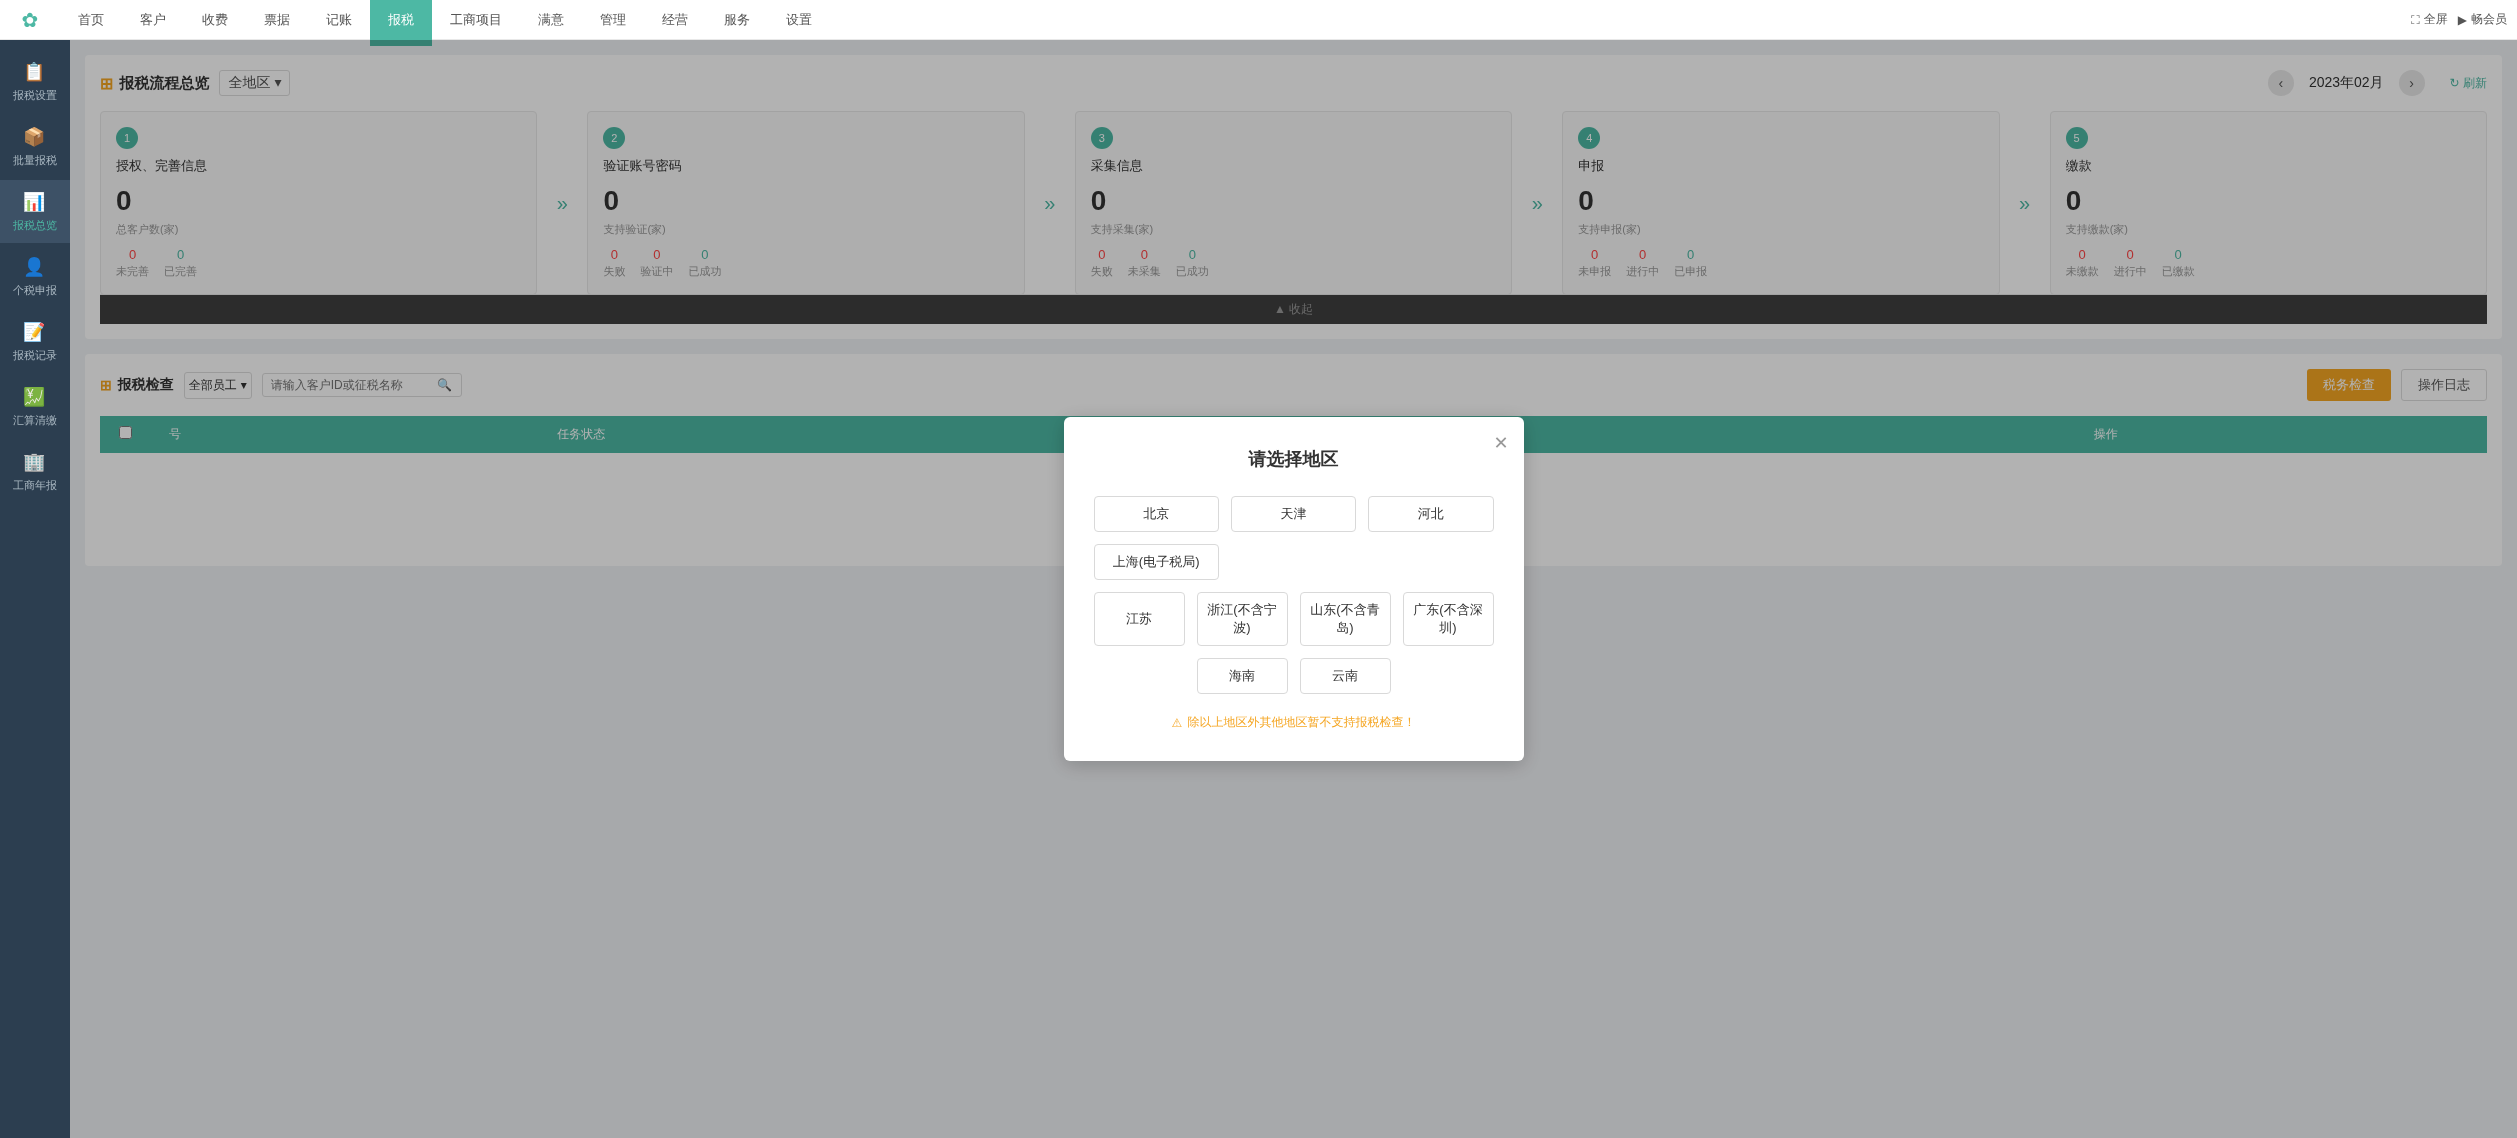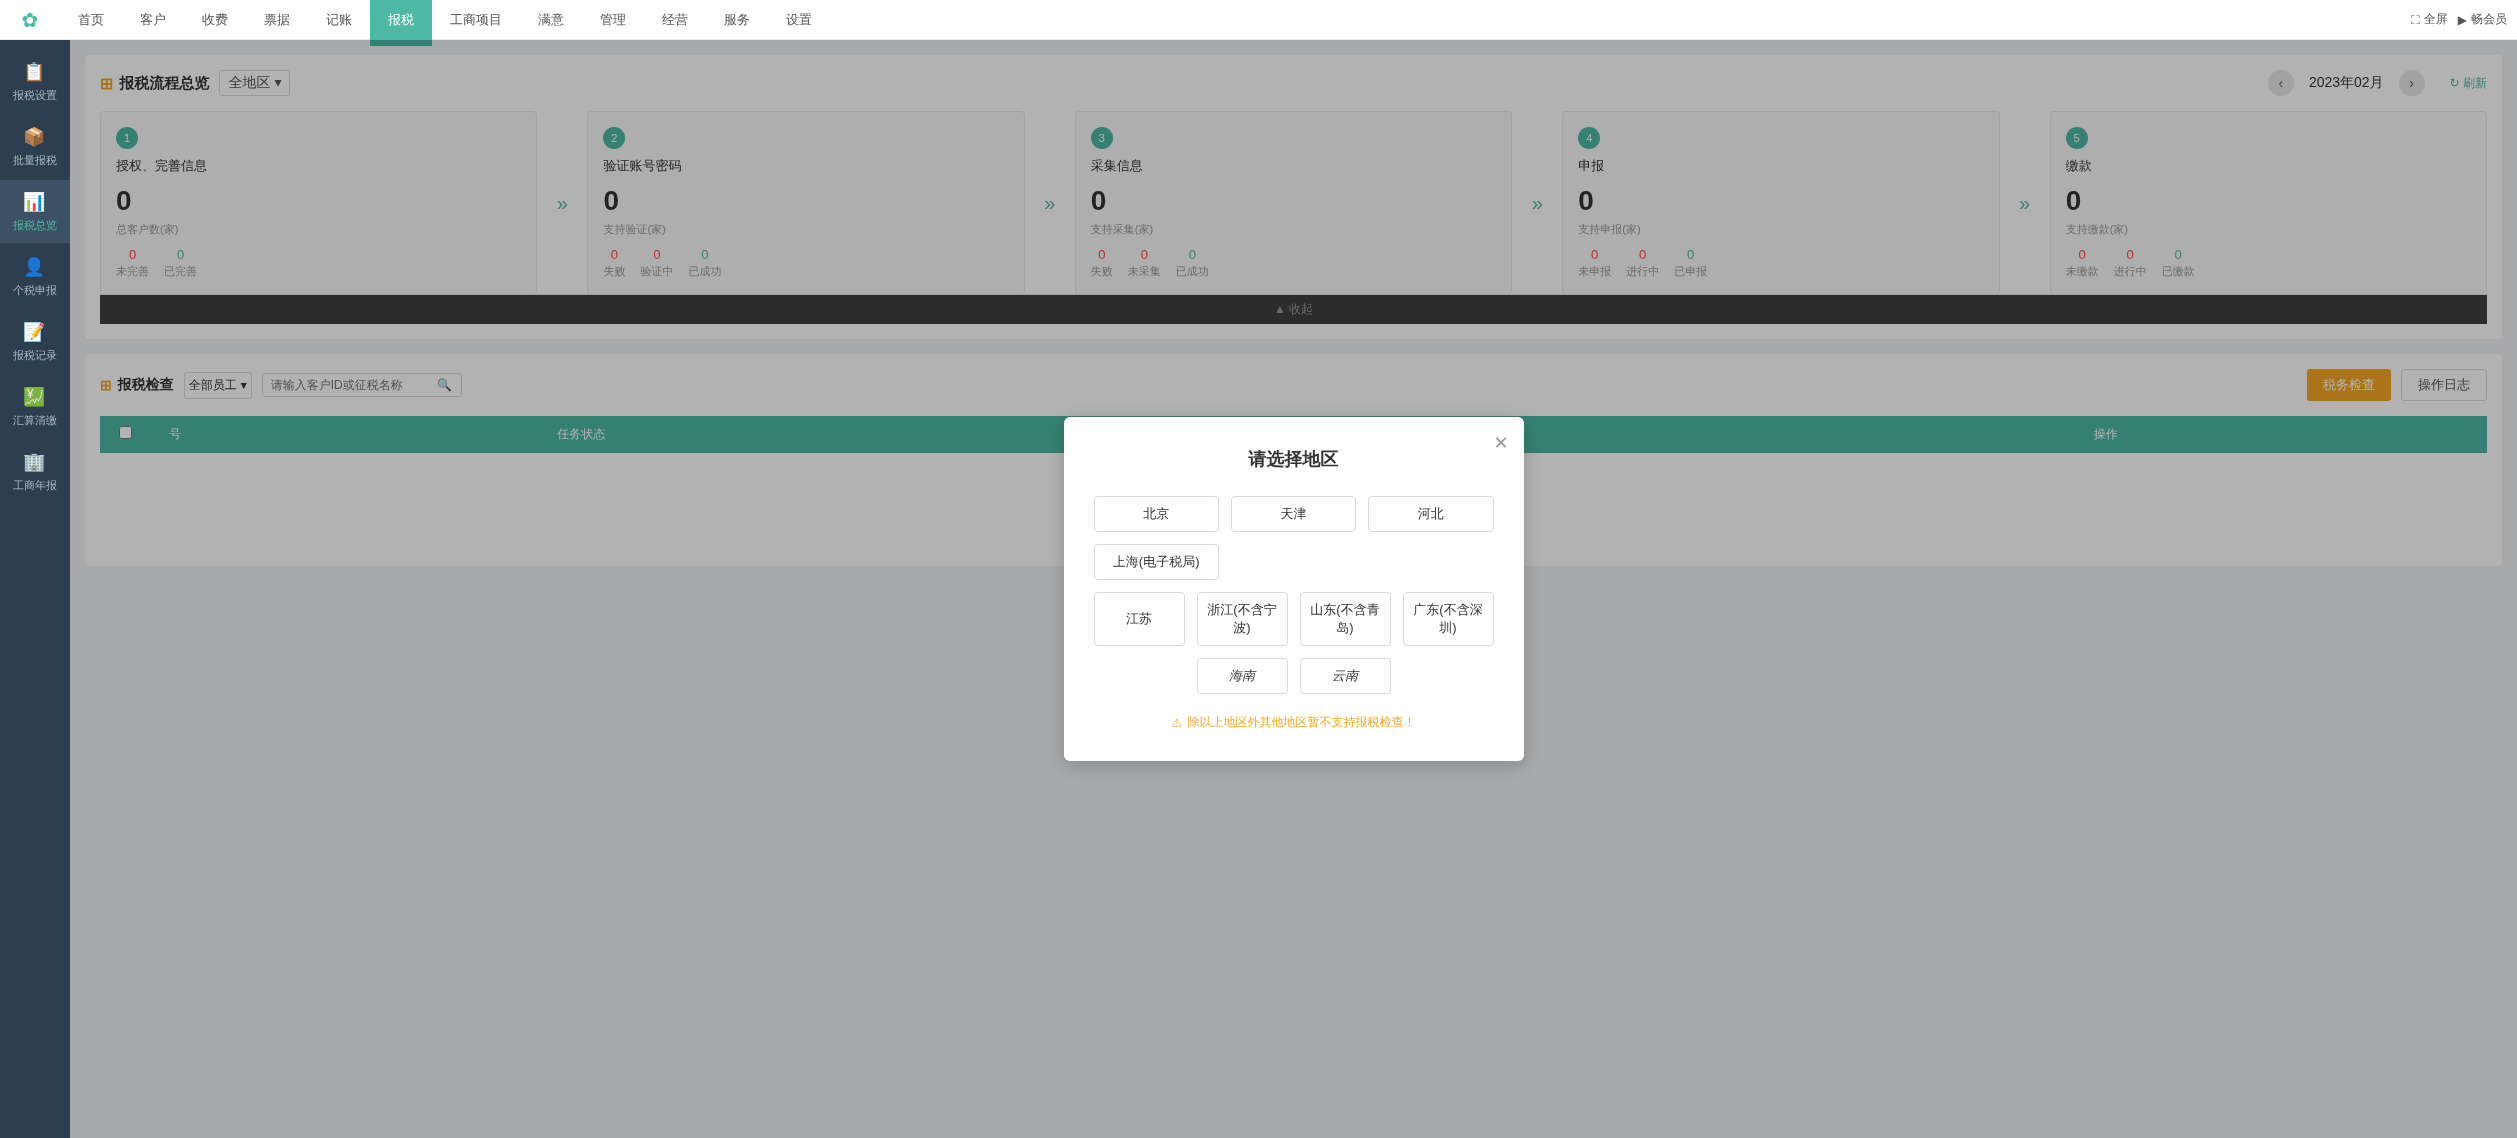--- a/index.html
+++ b/index.html
@@ -402,7 +402,6 @@
     }
     .region-row-3 .region-btn {
       width: calc(25% - 9px);
-      font-style: italic;
     }
     .modal-warning {
       color: #f5a623;

